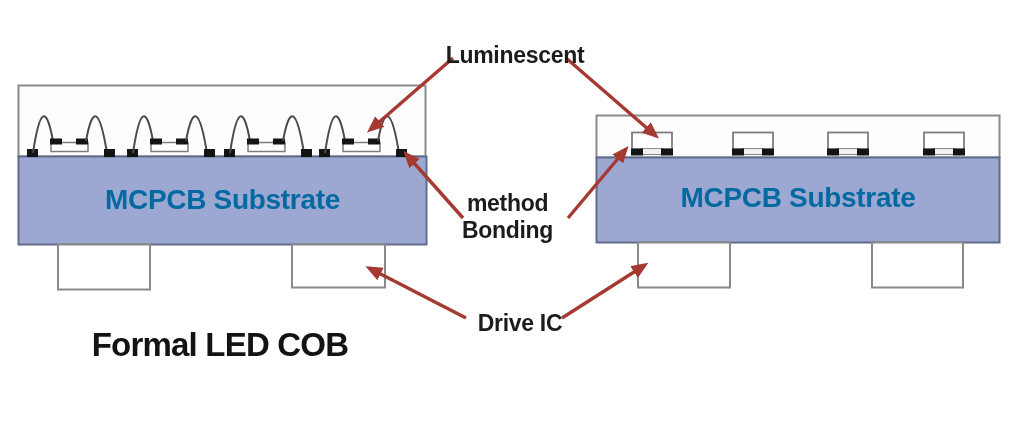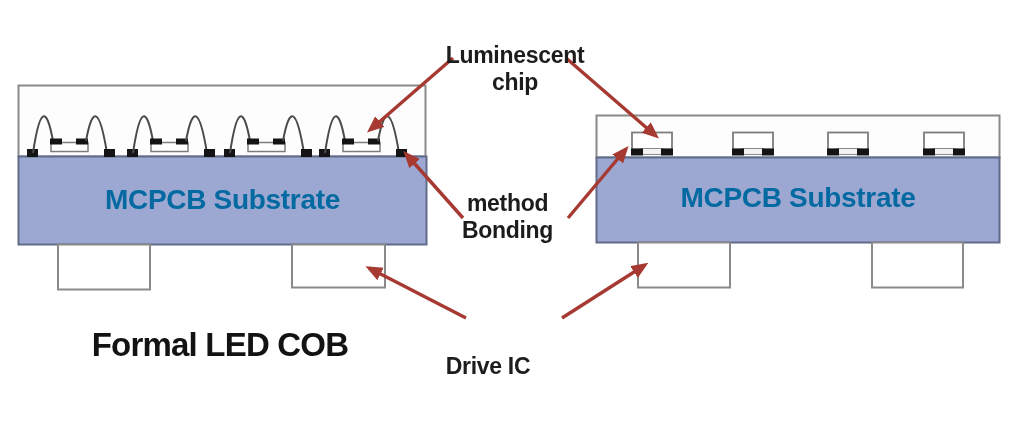--- a/index.html
+++ b/index.html
@@ -108,7 +108,6 @@
 
   <div class="label" style="left:430px; top:42px; width:170px;">
     <div>Luminescent</div>
-    <div>chip</div>
   </div>
 
   <div class="label" style="left:425px; top:190px; width:165px;">

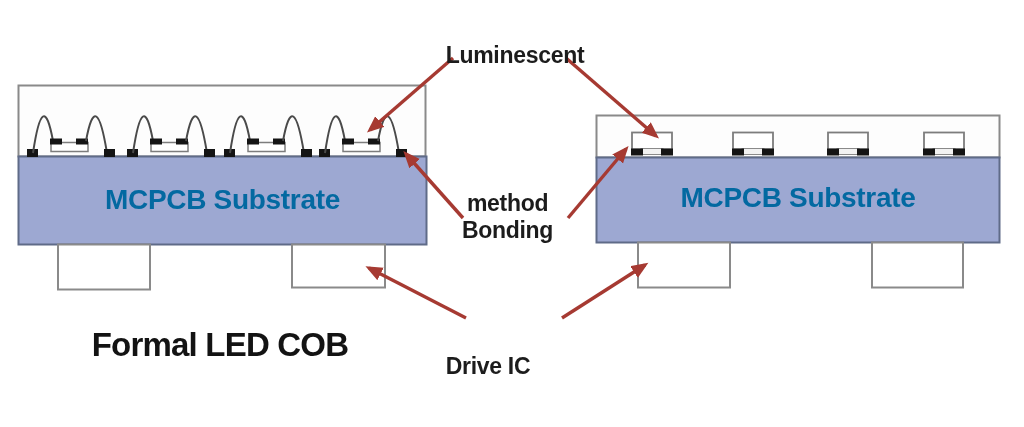--- a/index.html
+++ b/index.html
@@ -115,7 +115,7 @@
     <div>Bonding</div>
   </div>
 
-  <div class="label" style="left:403px; top:310px; width:170px;margin-top:43px;">Drive IC</div>
+  <div class="label" style="left:435px; top:310px; width:170px;">Drive IC</div>
 
   <div class="substrate-label" style="left:18px; top:184px; width:409px;">MCPCB Substrate</div>
 

